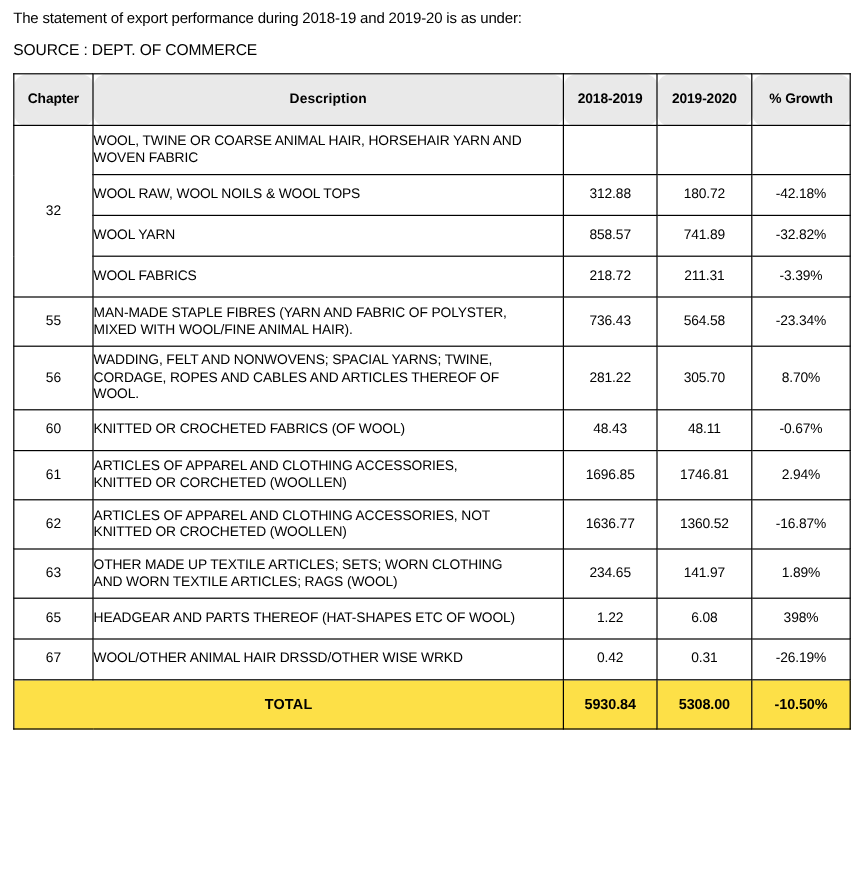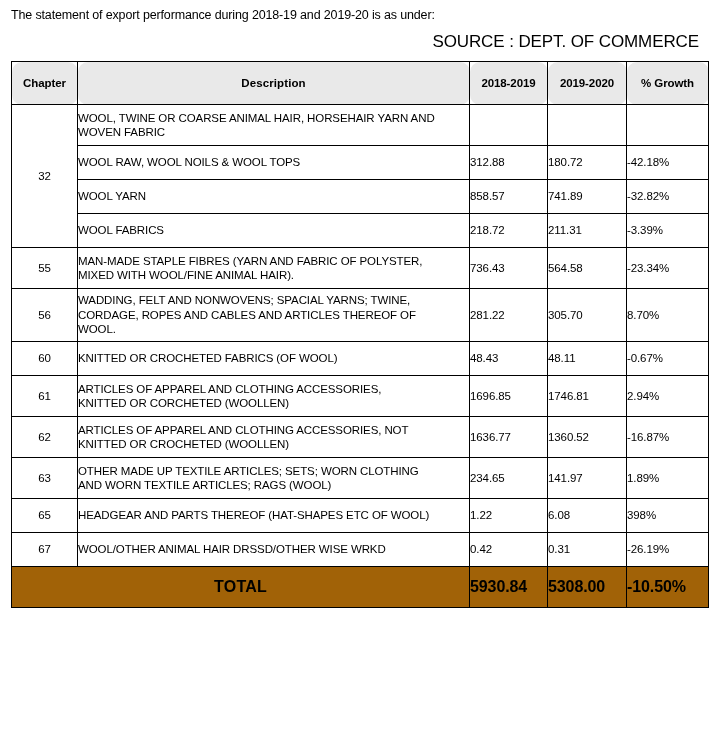--- a/index.html
+++ b/index.html
@@ -34,8 +34,7 @@
   }
 
   .source-block {
-    text-align: right;
-    font-size: 17px;
+    font-size: 13px;
     line-height: 16px;
     letter-spacing: -0.1px;
     margin-top: 11px;

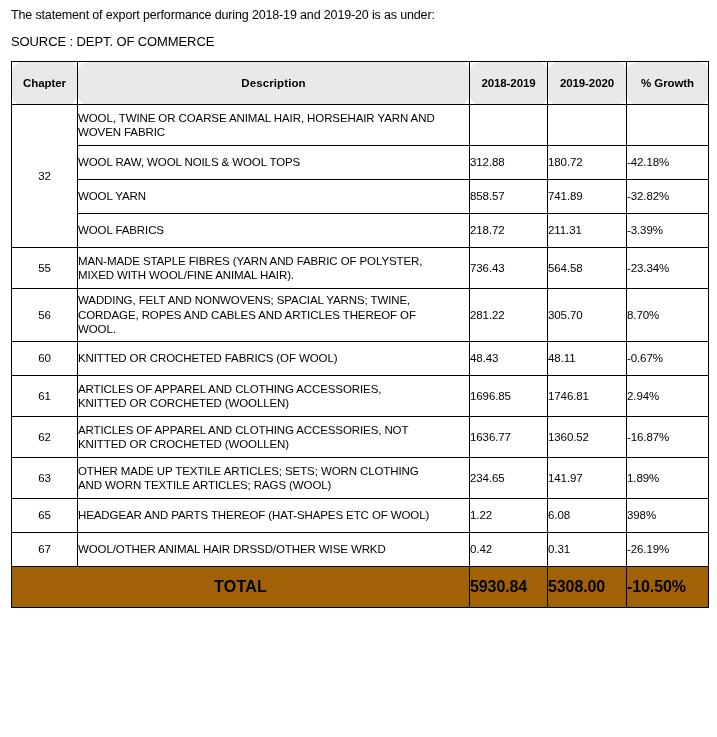--- a/index.html
+++ b/index.html
@@ -92,7 +92,7 @@
   td.desc .txt { display: block; }
 
   td.num {
-    text-align: left;
+    text-align: center;
     font-size: 12px;
     vertical-align: middle;
   }

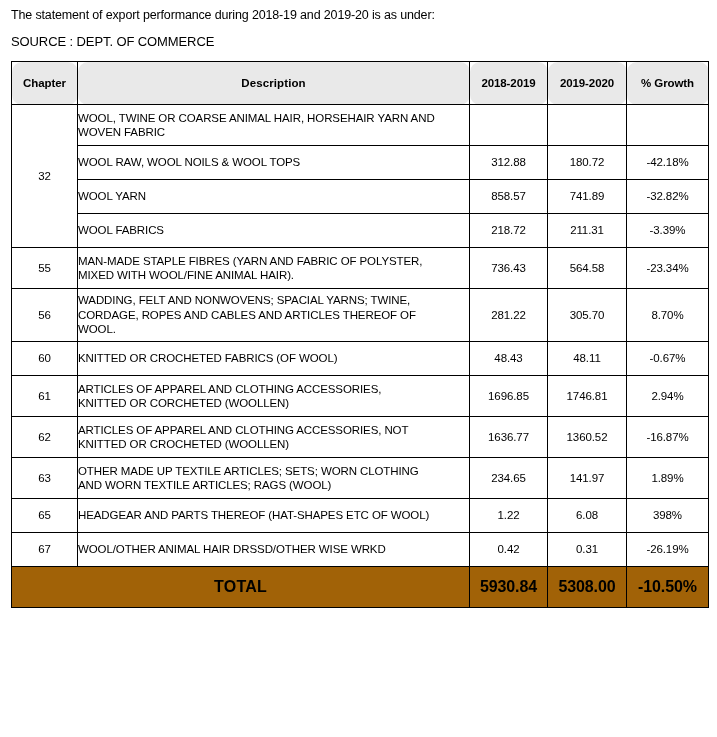--- a/index.html
+++ b/index.html
@@ -98,9 +98,9 @@
   }
 
   tr.total-row td {
-    background: #a16207;
+    background: #fde047;
     font-weight: bold;
-    font-size: 16px;
+    font-size: 12px;
   }
   tr.total-row td.total-label {
     text-align: center;

